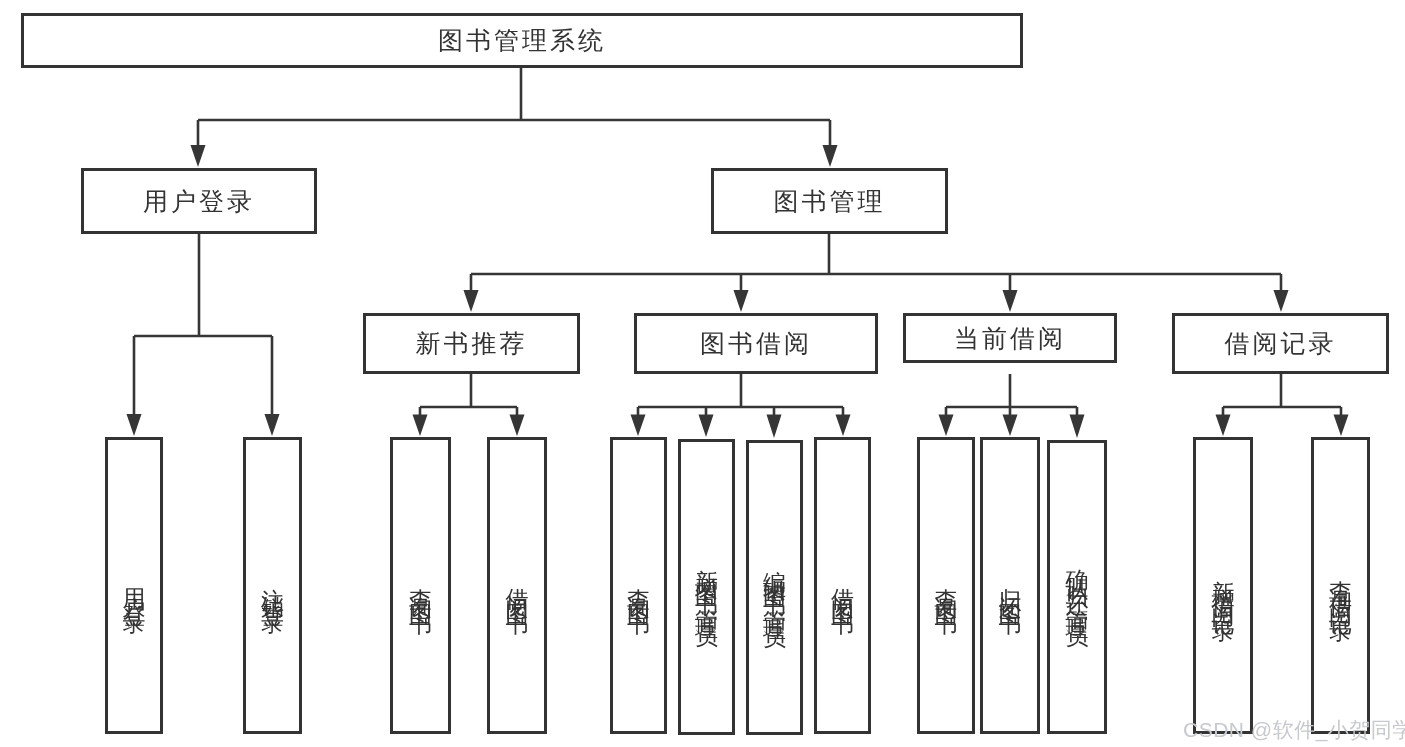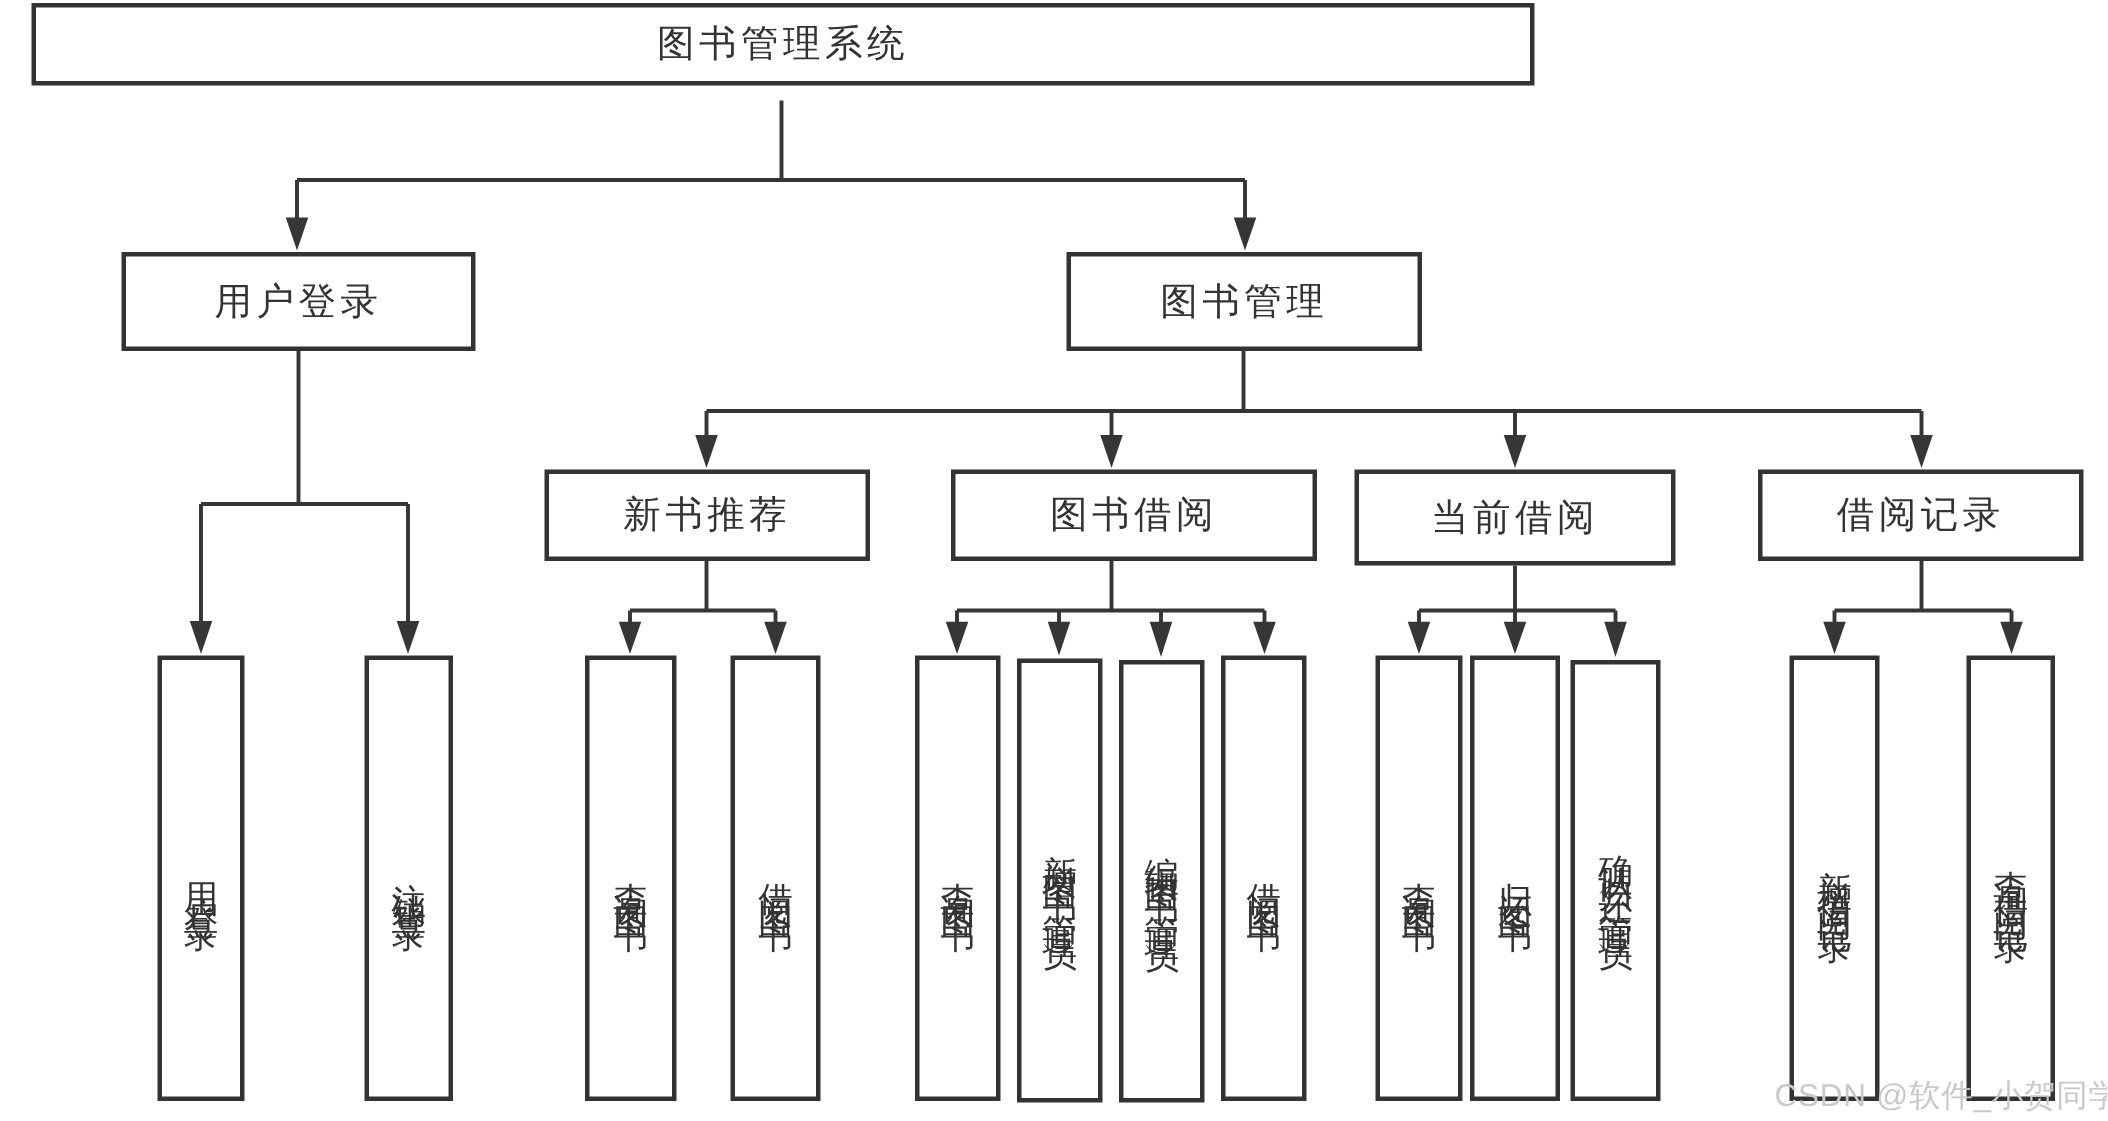--- a/index.html
+++ b/index.html
@@ -91,7 +91,7 @@
     <polygon points="1333.5,414.5 1348.5,414.5 1341,436"></polygon>
   </svg>
 
-  <div class="node h" style="left:21px;top:2px;width:1002px;height:55px;">
+  <div class="node h" style="left:21px;top:13px;width:1002px;height:55px;">
     <span class="label">图书管理系统</span>
   </div>
 

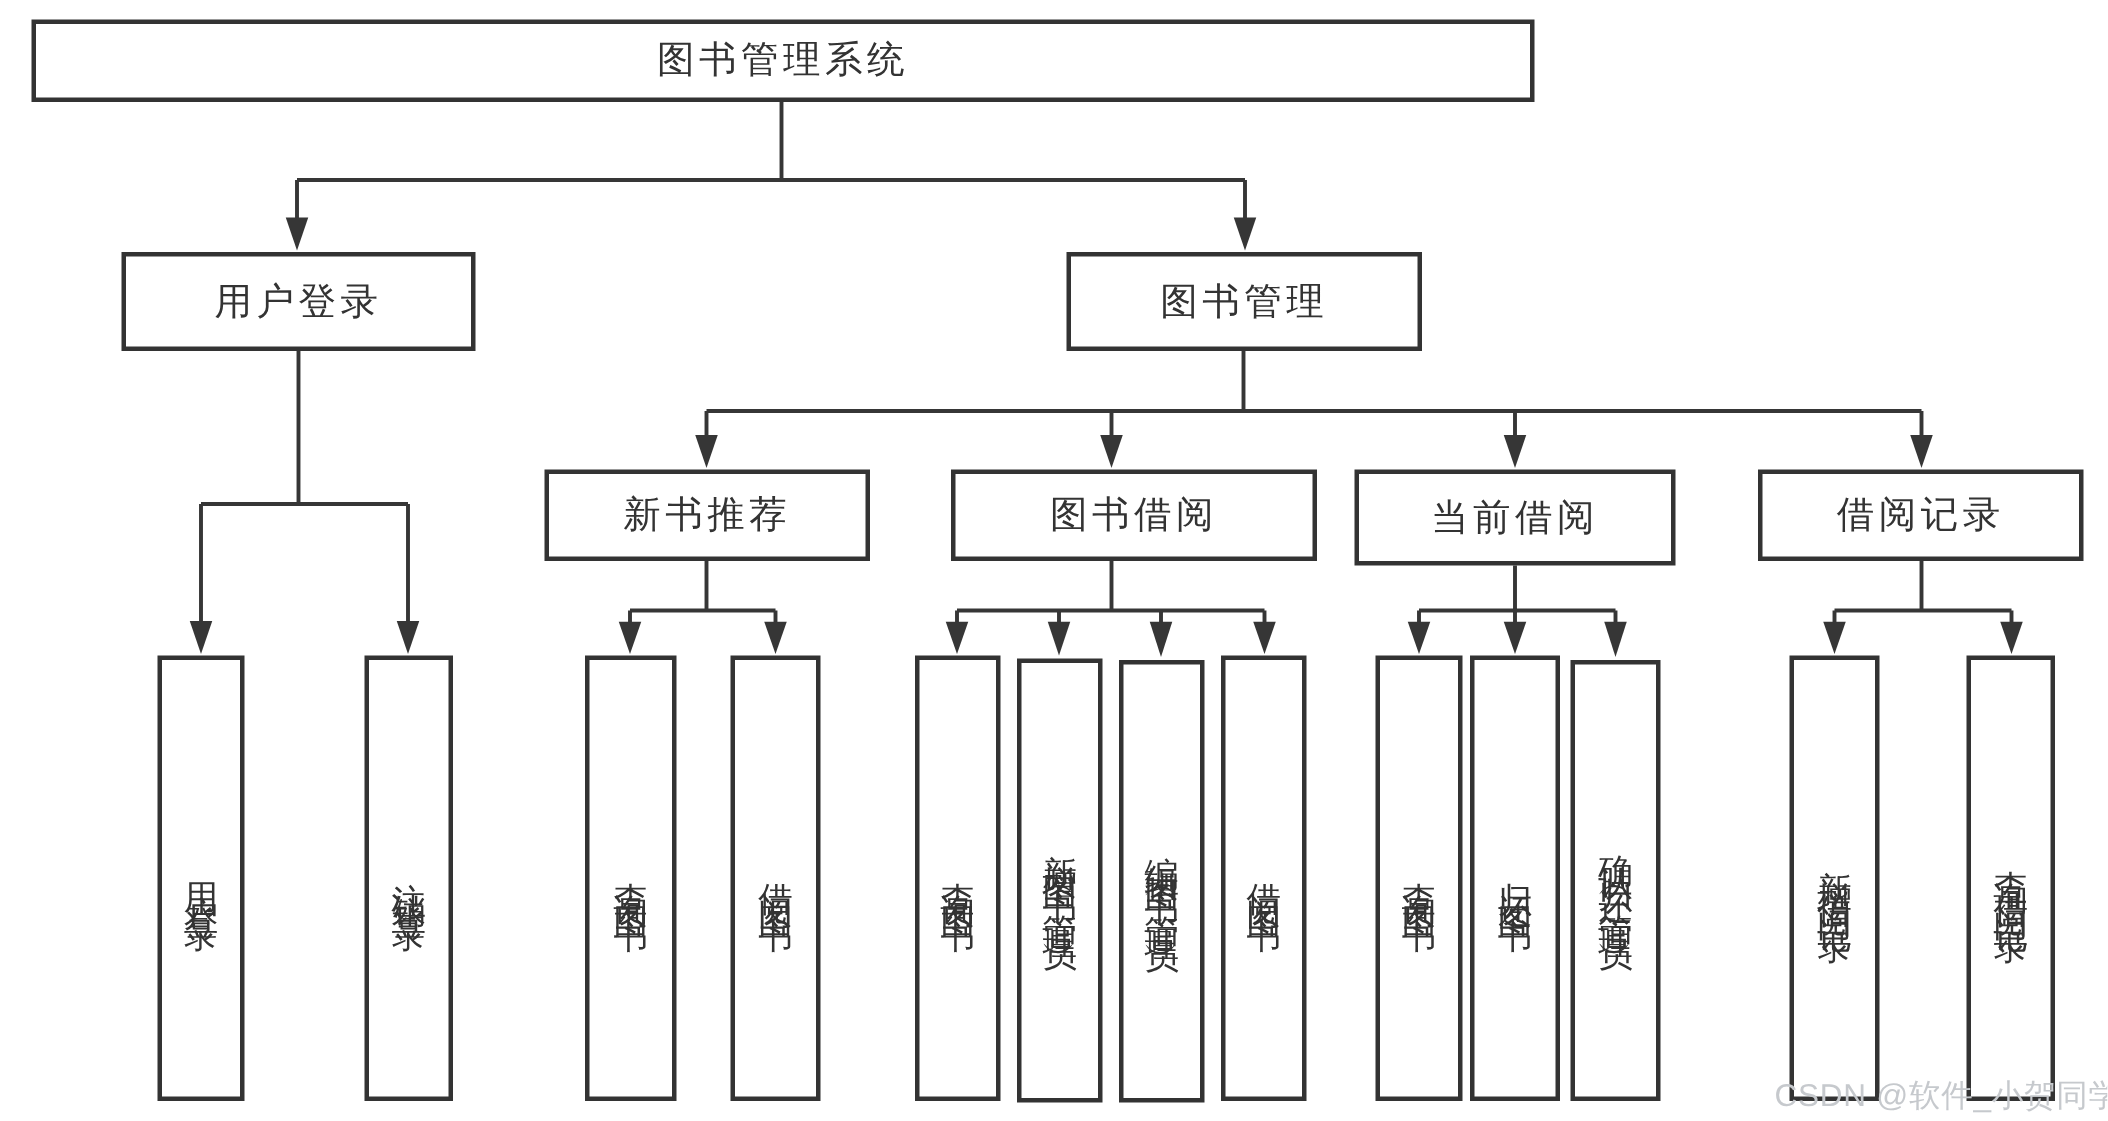--- a/index.html
+++ b/index.html
@@ -108,7 +108,7 @@
   <div class="node h" style="left:634px;top:313px;width:244px;height:61px;">
     <span class="label">图书借阅</span>
   </div>
-  <div class="node h" style="left:903px;top:313px;width:214px;height:64px;">
+  <div class="node h" style="left:903px;top:313px;width:214px;height:50px;">
     <span class="label">当前借阅</span>
   </div>
   <div class="node h" style="left:1172px;top:313px;width:217px;height:61px;">

